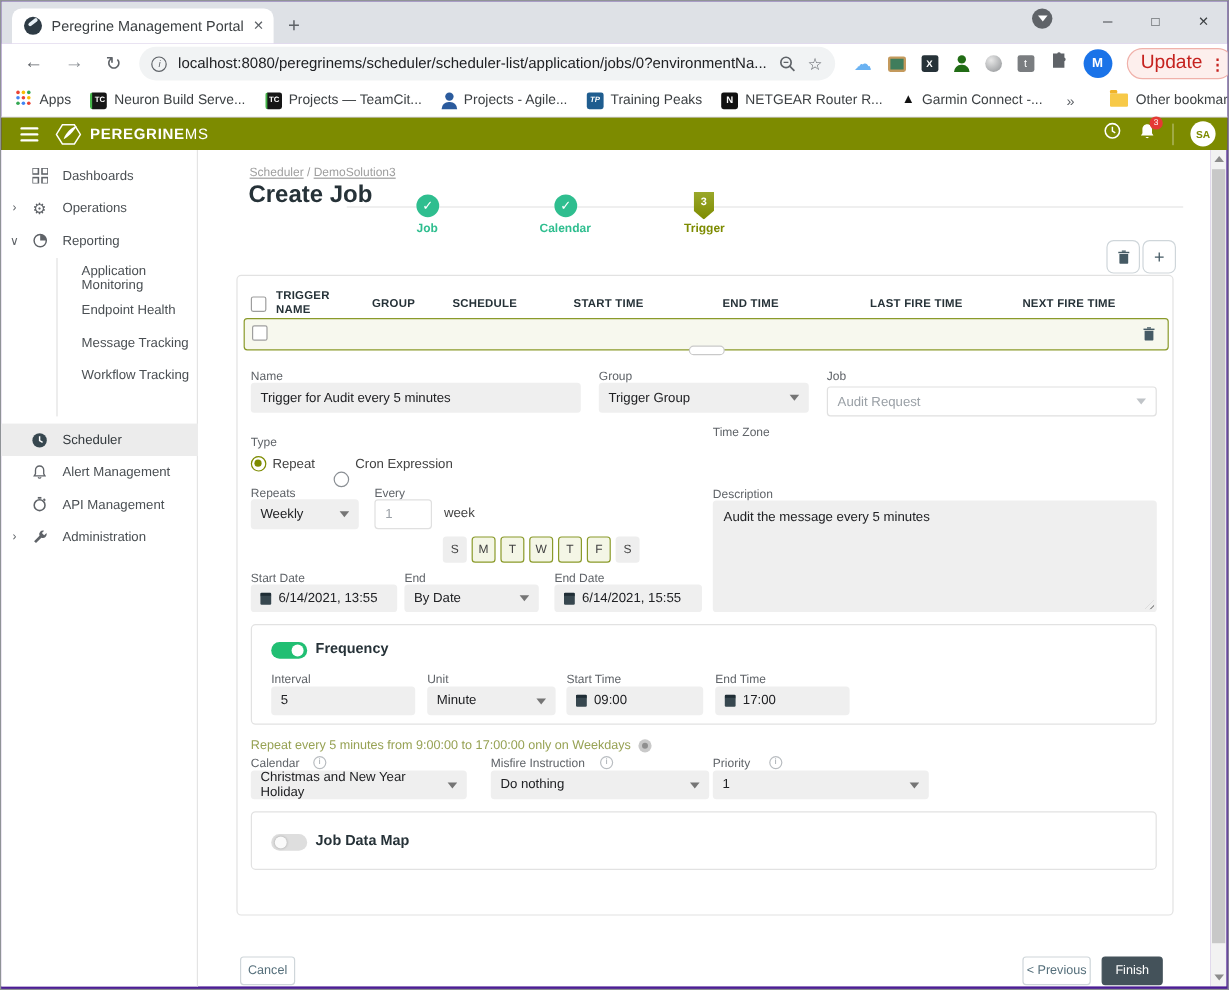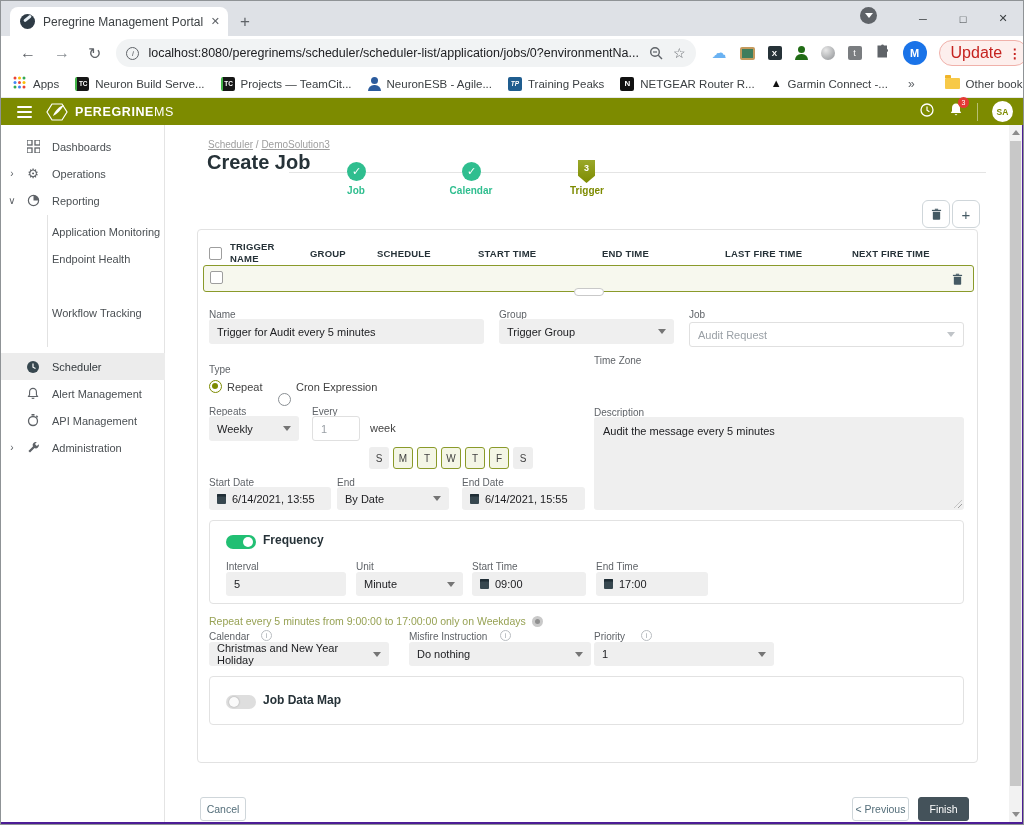--- a/index.html
+++ b/index.html
@@ -223,7 +223,7 @@
           <i></i>
           <u></u>
         </span>
-      <span class="bl">NeuronESB - Agile...</span>
+      <span class="bl">Projects - Agile...</span>
     </span>
     <span class="bm">
       <span class="fav-sq fav-tp">TP</span>

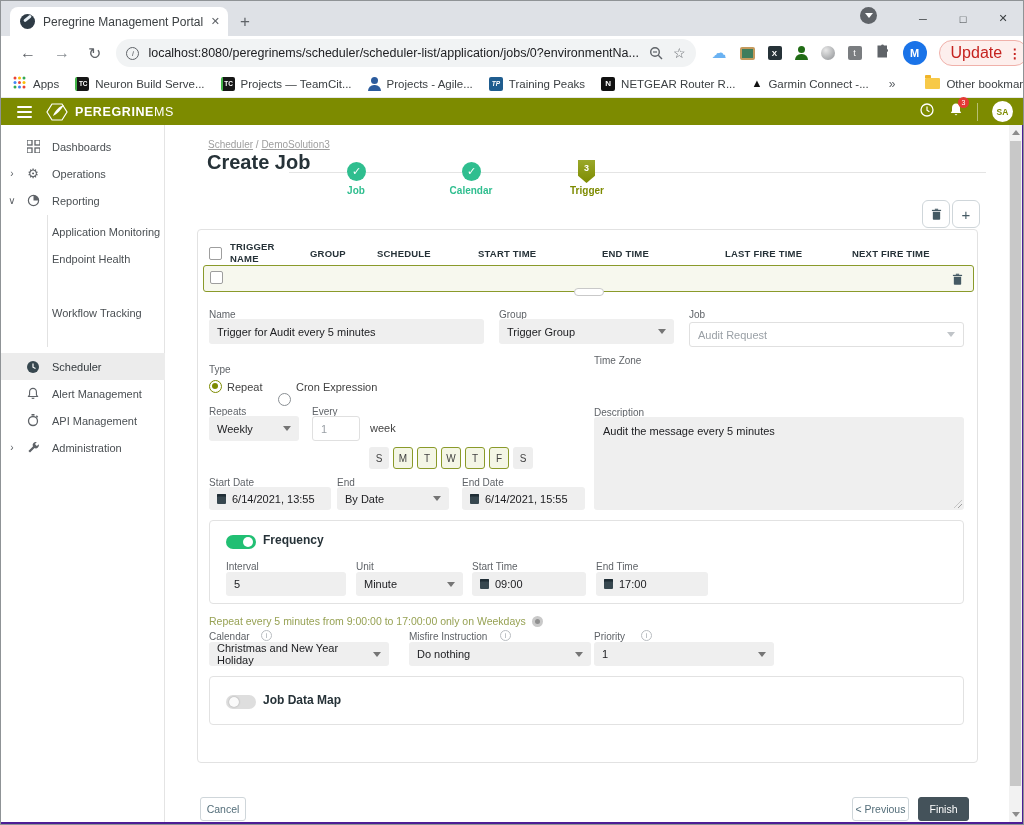--- a/index.html
+++ b/index.html
@@ -77,7 +77,7 @@
   .sitem .nochev { width:22px; }
   .sitem .sic { width:20px; display:flex; justify-content:center; color:#5f6368; font-size:13px; }
   .sitem .slbl { margin-left:9px; }
-  .sitem.sub { padding-left:51px; }
+  .sitem.sub { padding-left:67px; }
   .sitem.active { background:#ececec; color:#33393d; }
   .subline { position:absolute; left:46px; top:90px; width:1px; height:132px; background:#e2e2e2; }
 

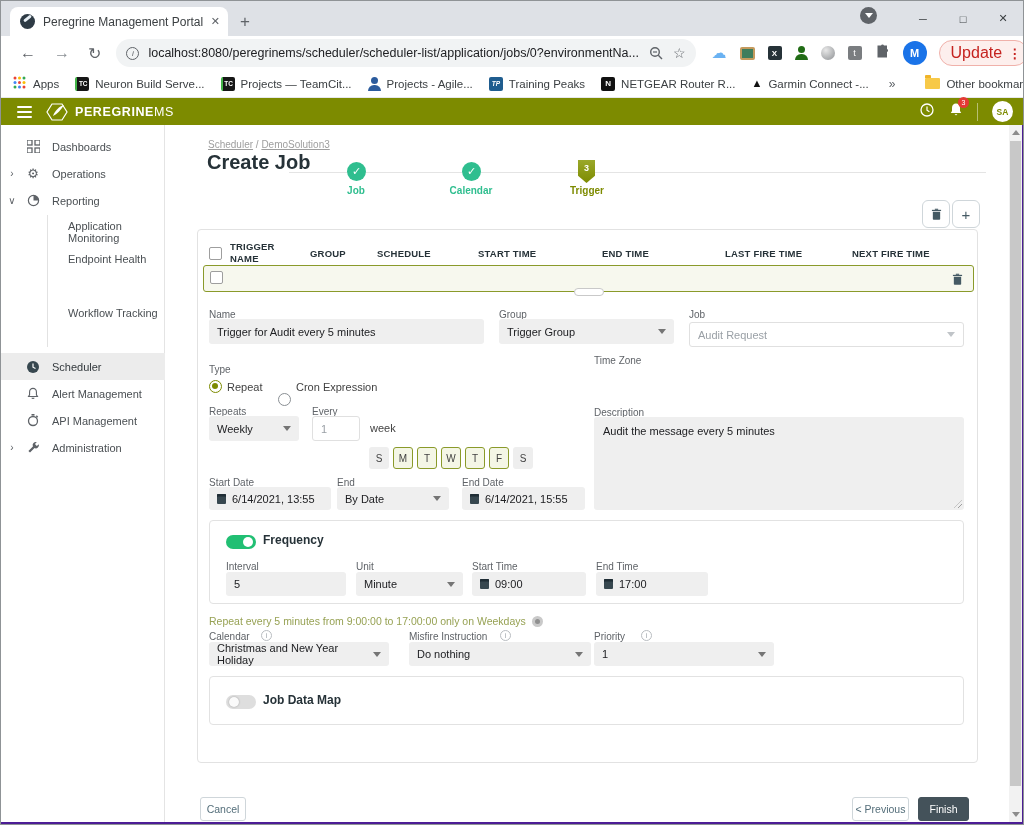--- a/index.html
+++ b/index.html
@@ -314,6 +314,9 @@
       <div class="sitem sub" style="top:120px">
           <span>Endpoint Health</span>
         </div>
+      <div class="sitem sub" style="top:147px">
+          <span>Message Tracking</span>
+        </div>
       <div class="sitem sub" style="top:174px">
           <span>Workflow Tracking</span>
         </div>

